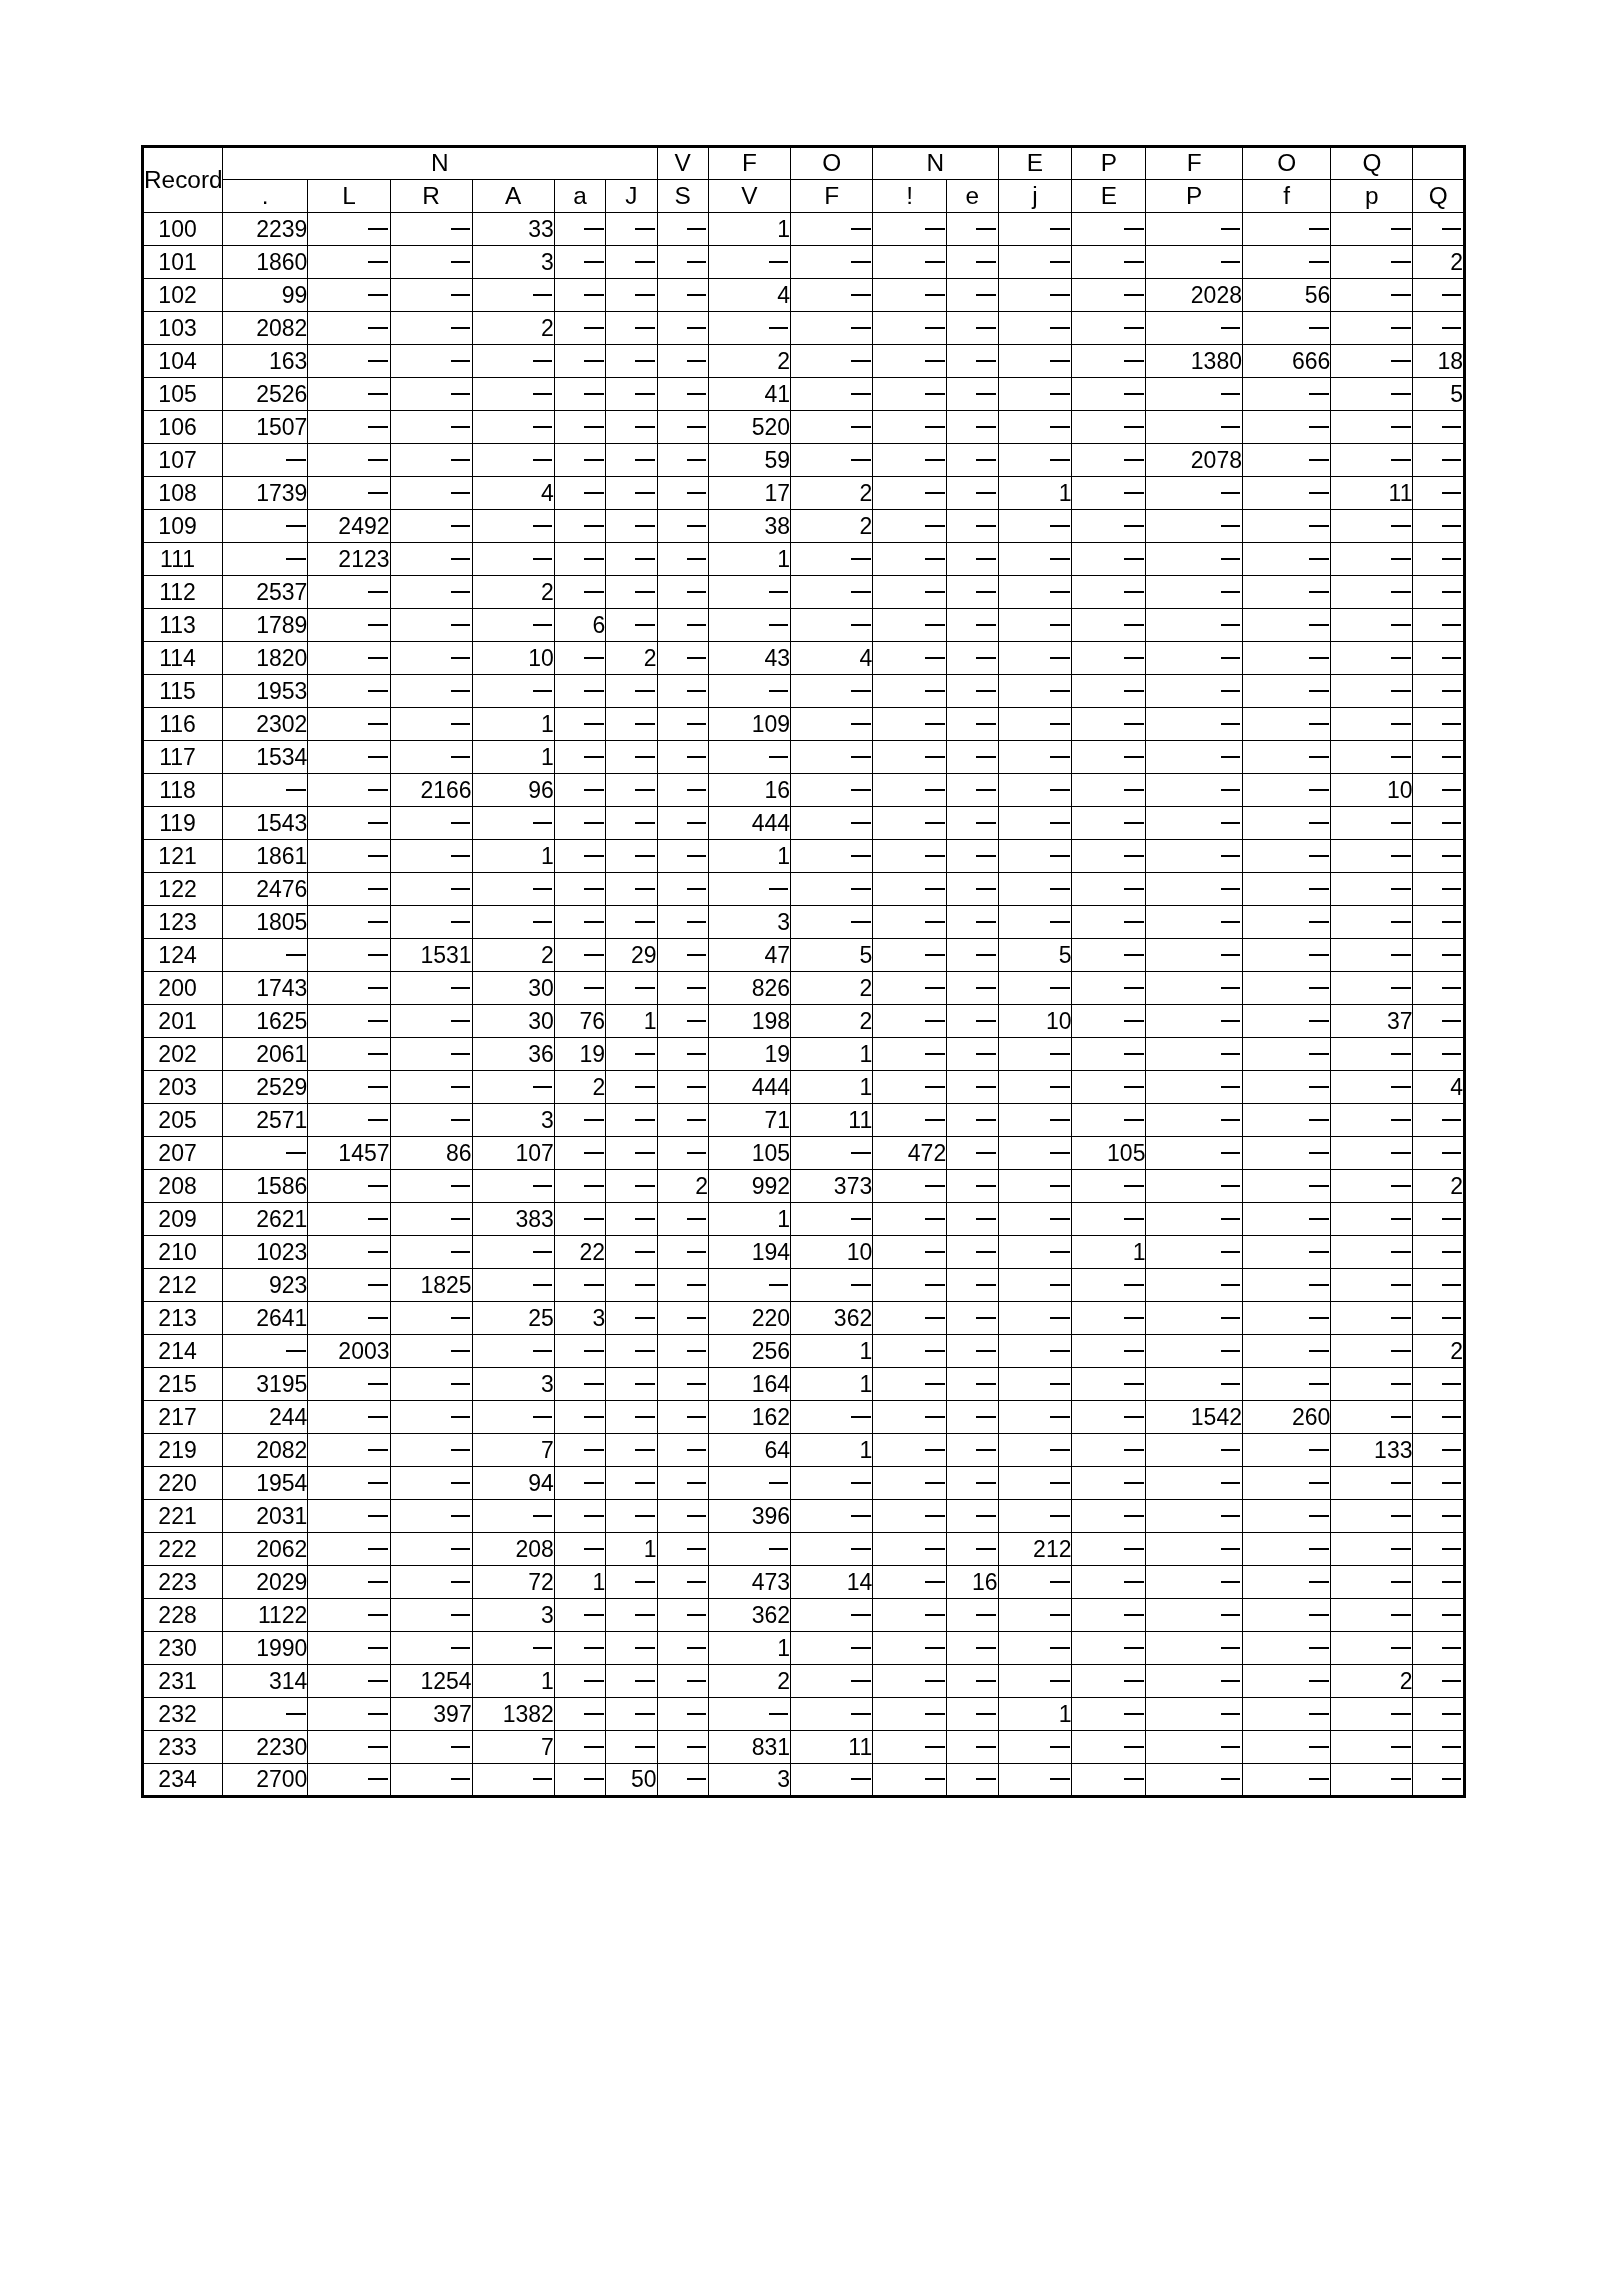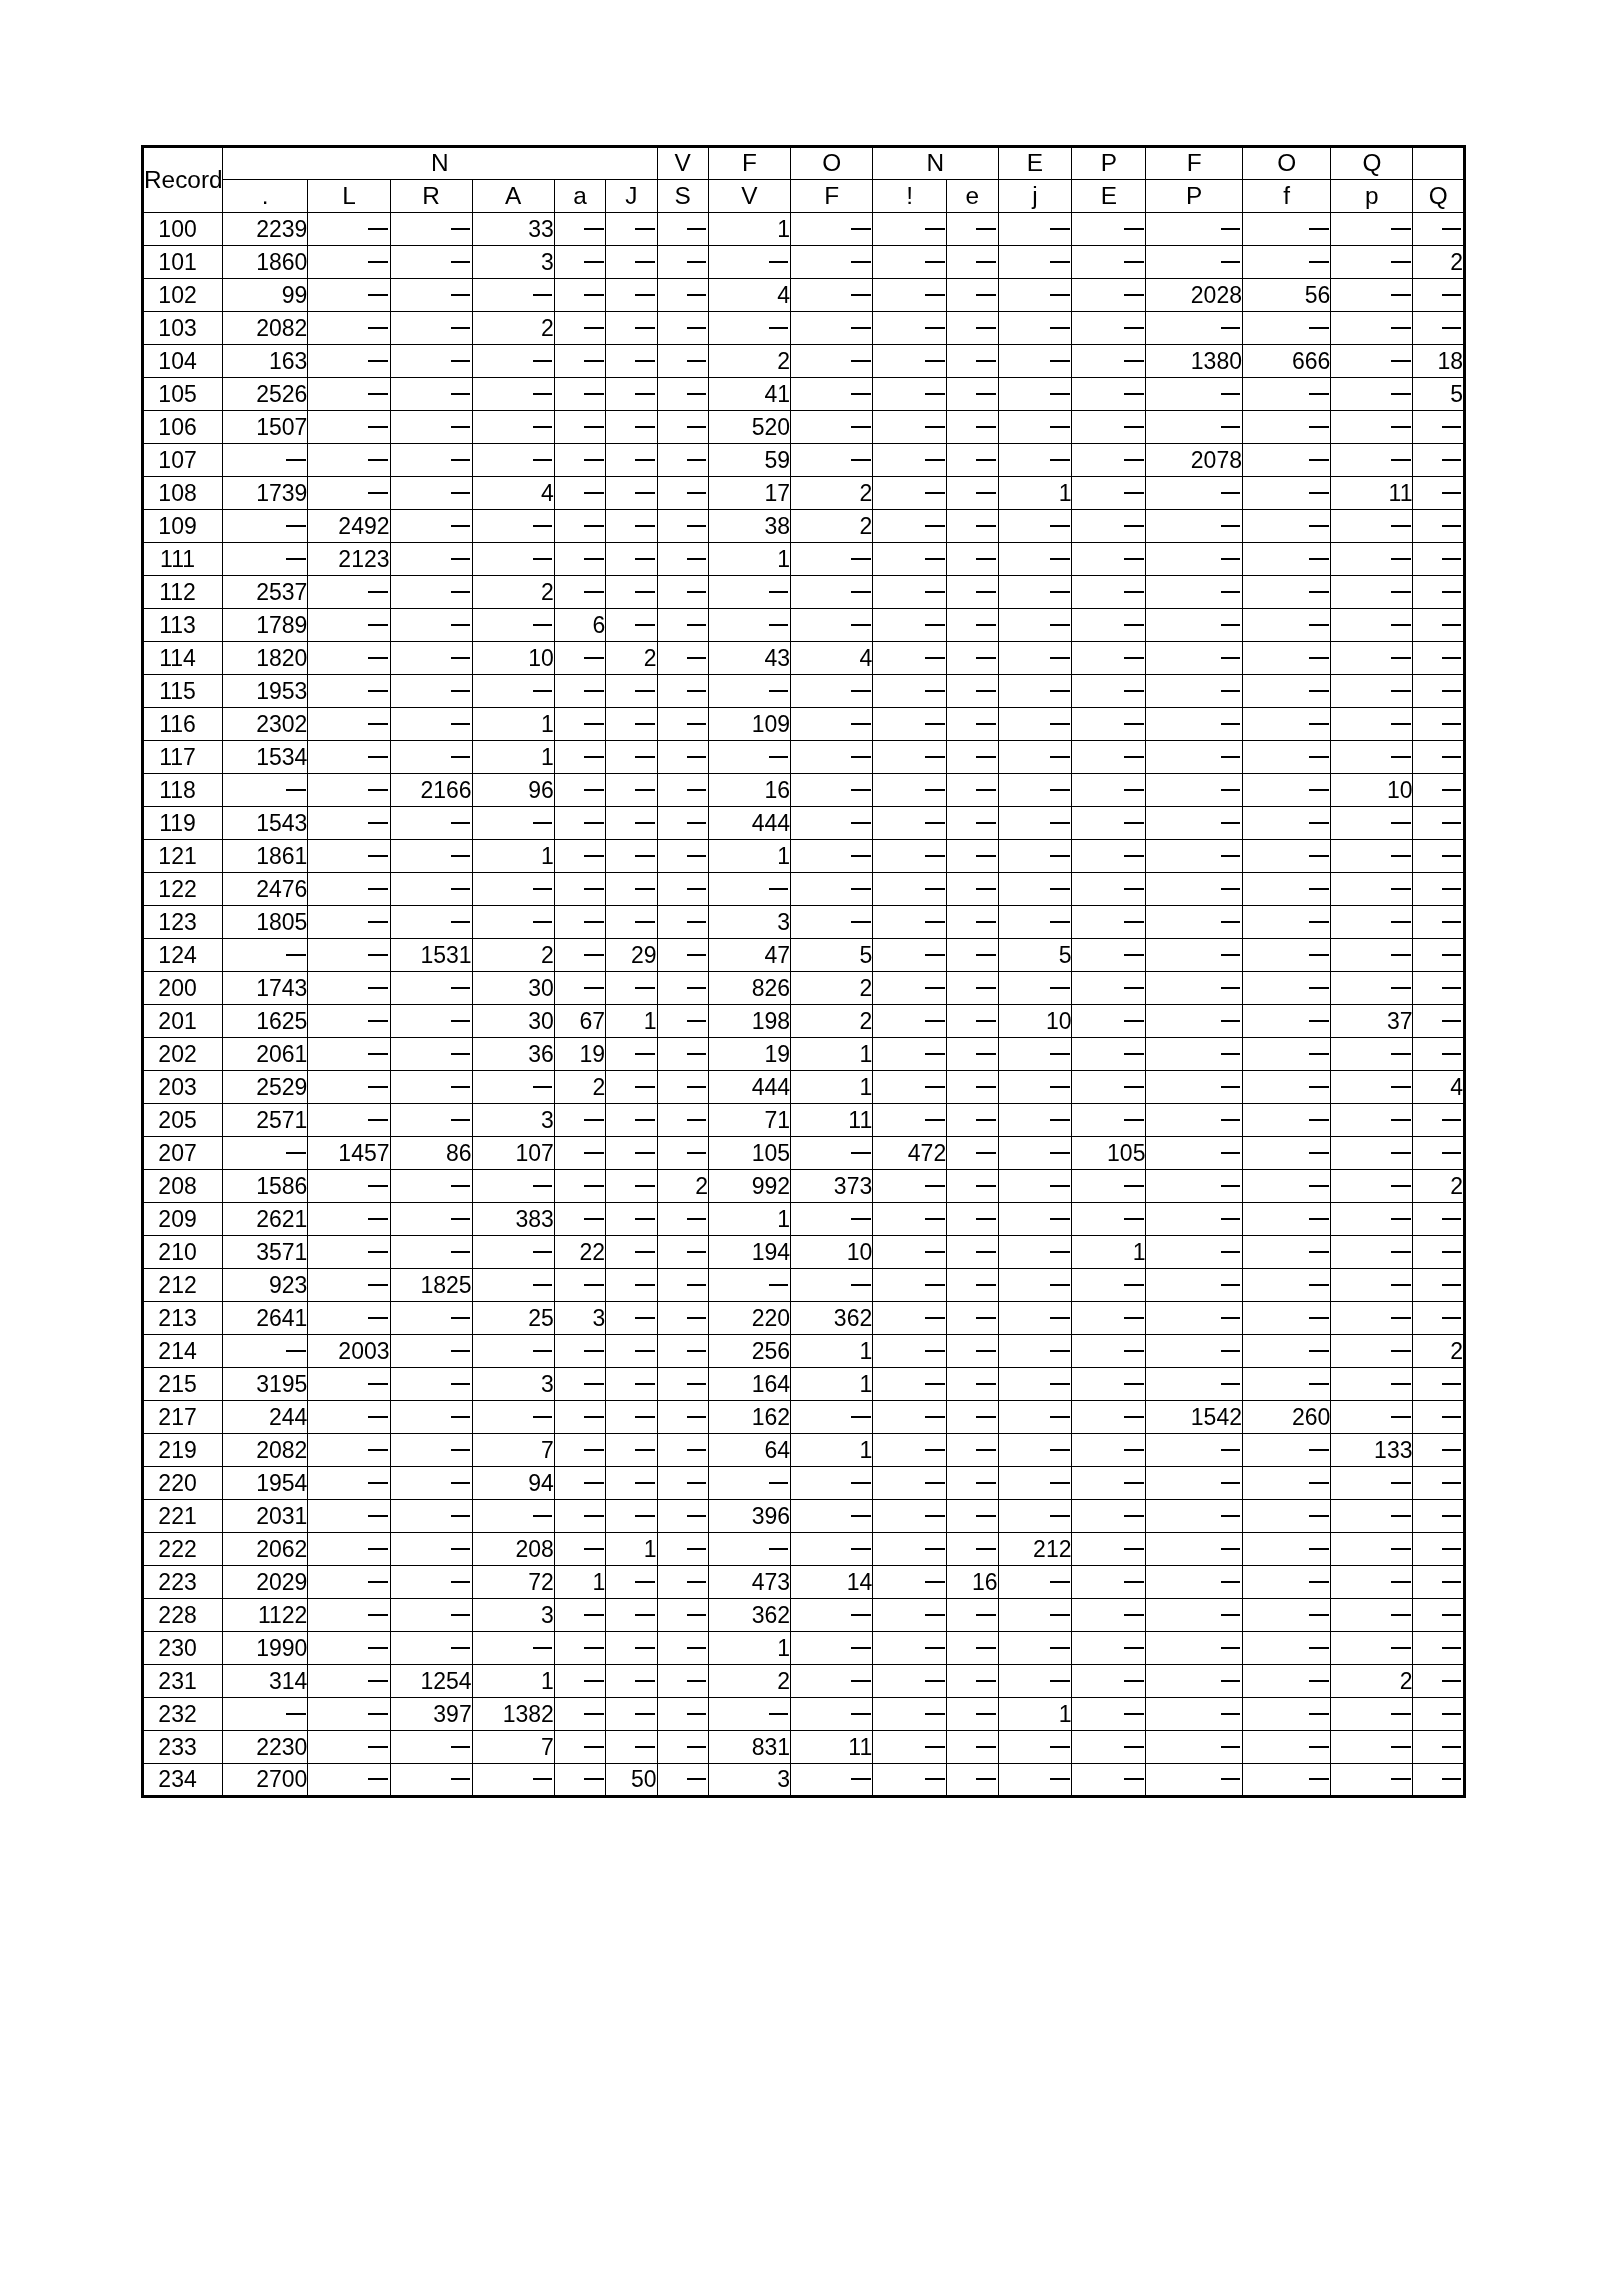--- a/index.html
+++ b/index.html
@@ -646,7 +646,7 @@
             <td><span class="dash"></span></td>
             <td><span class="dash"></span></td>
             <td>30</td>
-            <td>67</td>
+            <td>76</td>
             <td>1</td>
             <td><span class="dash"></span></td>
             <td>198</td>

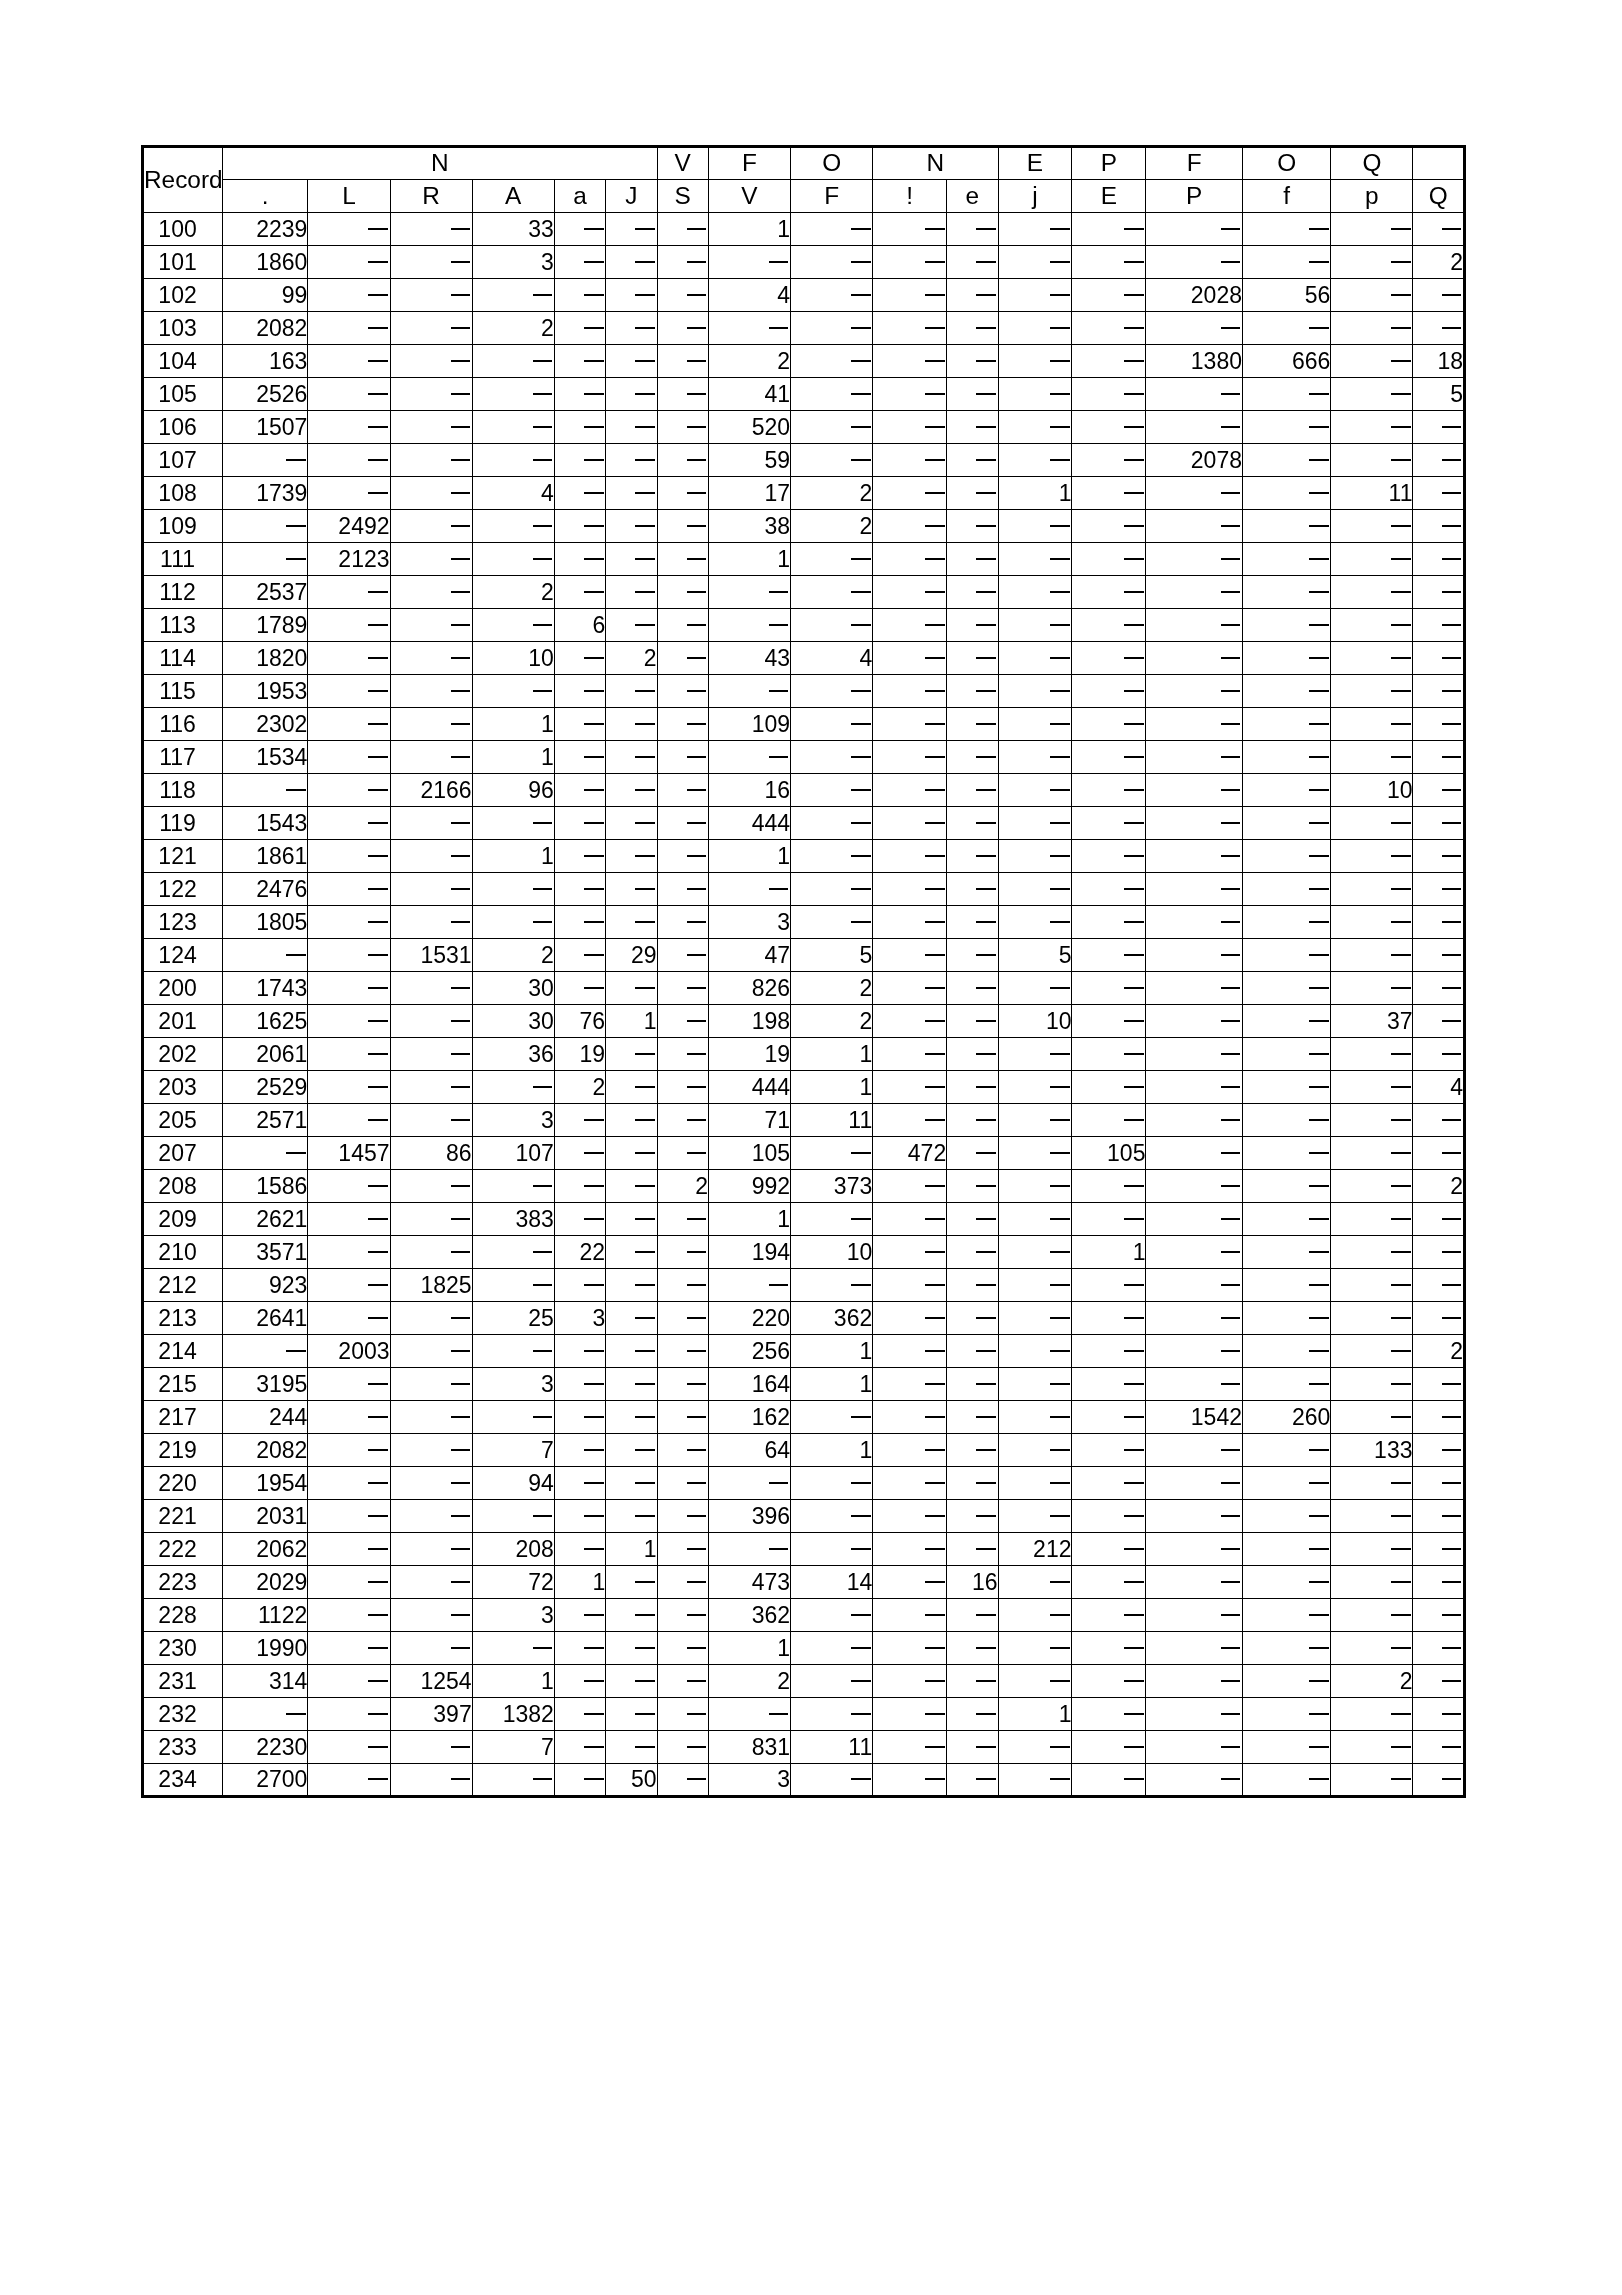--- a/index.html
+++ b/index.html
@@ -782,7 +782,7 @@
           </tr>
           <tr>
             <td class="rec">210</td>
-            <td>3571</td>
+            <td>1023</td>
             <td><span class="dash"></span></td>
             <td><span class="dash"></span></td>
             <td><span class="dash"></span></td>

